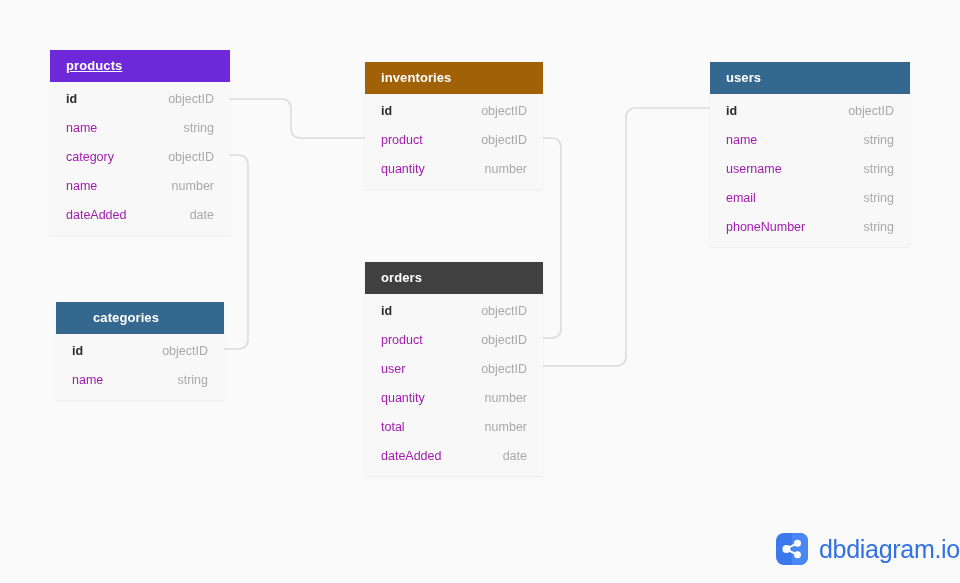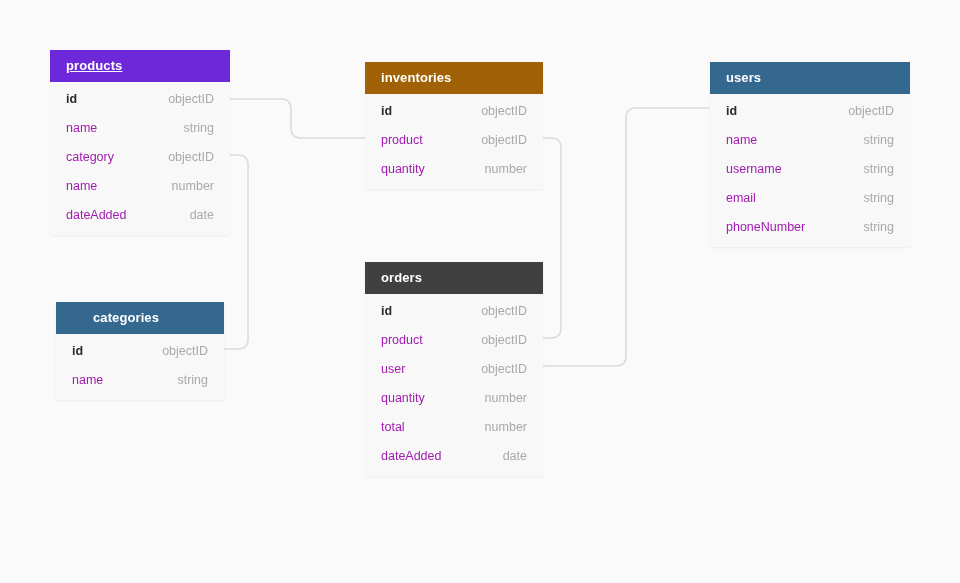--- a/index.html
+++ b/index.html
@@ -207,6 +207,18 @@
       </div>
     </div>
 
+  <div id="logo">
+    <div id="logo-mark">
+      <div class="half"></div>
+      <svg width="32" height="32" viewBox="0 0 32 32" aria-hidden="true">
+        <circle cx="10.5" cy="16" r="4.1" fill="#ffffff"></circle>
+        <circle cx="21.5" cy="10.2" r="3.5" fill="#ffffff"></circle>
+        <circle cx="21.5" cy="21.8" r="3.5" fill="#ffffff"></circle>
+        <path d="M11.5 15.2 L21 10.4 M11.5 16.8 L21 21.6" stroke="#ffffff" stroke-width="1.9" stroke-linecap="round"></path>
+      </svg>
+    </div>
+    <div id="logo-text">dbdiagram.io</div>
+  </div>
 
 </div>
 

